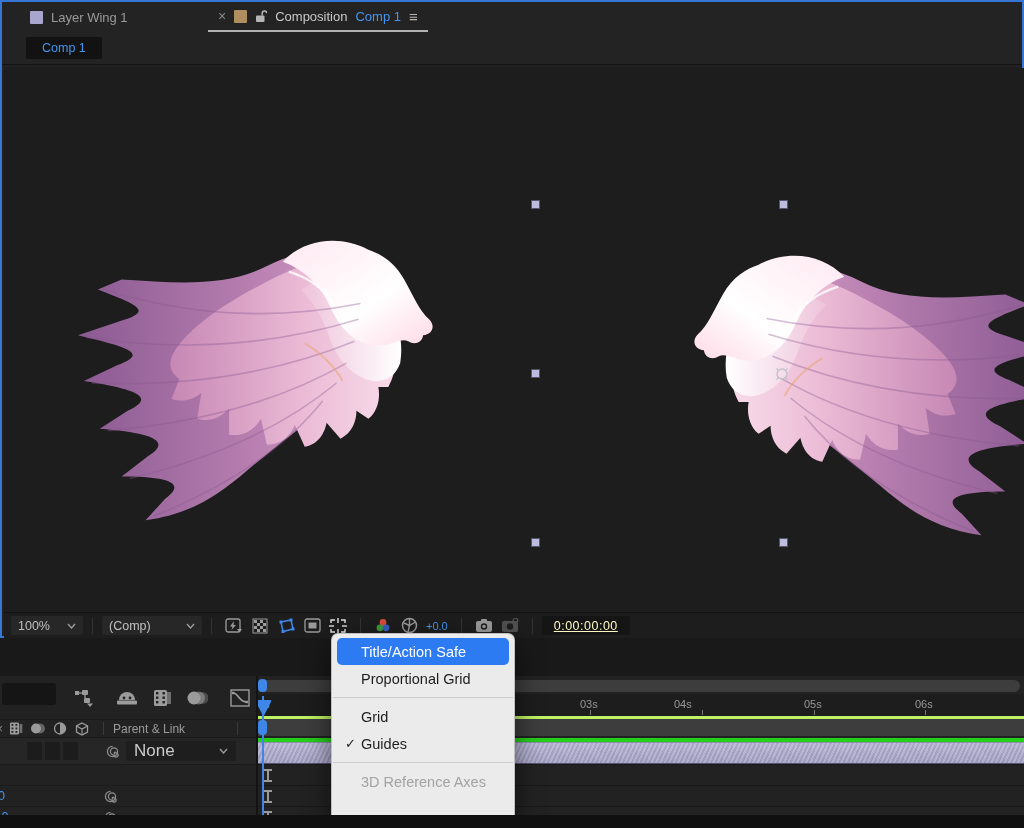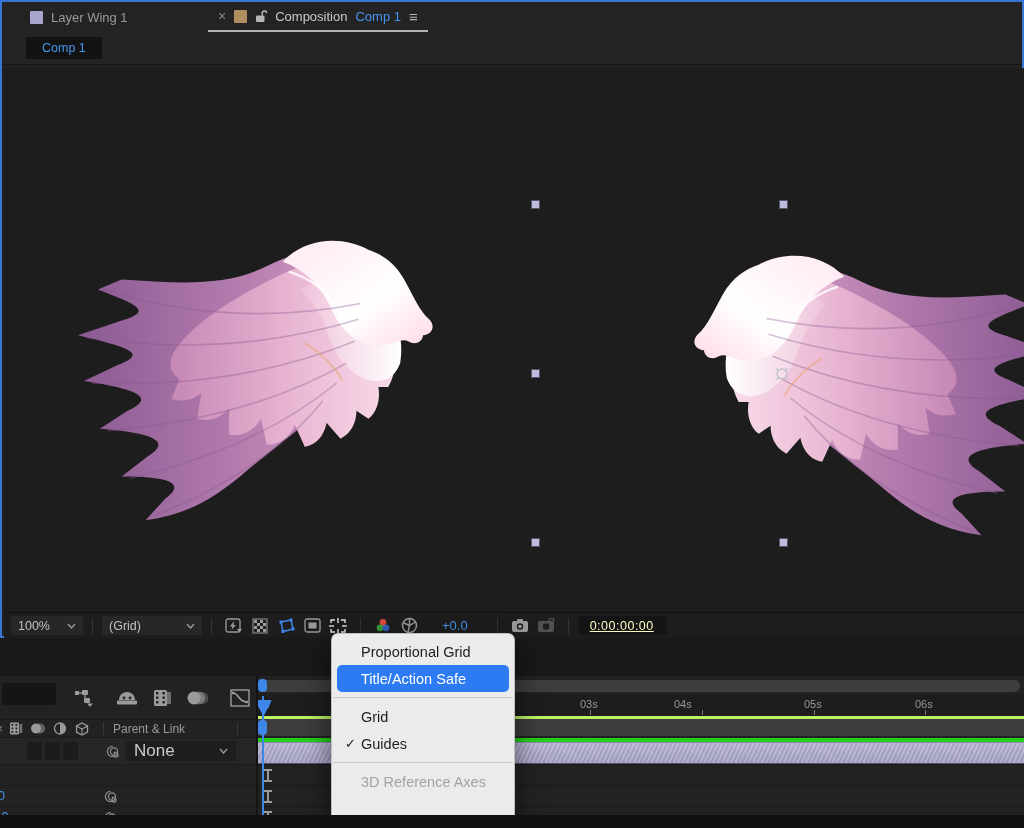--- a/index.html
+++ b/index.html
@@ -210,7 +210,7 @@
       </div>
       <div class="vt-sep"></div>
       <div class="vt-dd" style="width:100px">
-        <span>(Grid)</span>
+        <span>(Comp)</span>
         <svg class="chev" viewBox="0 0 9 6">
             <polyline points="1,1 4.5,5 8,1" fill="none" stroke="#9a9a9a" stroke-width="1.4"></polyline>
           </svg>

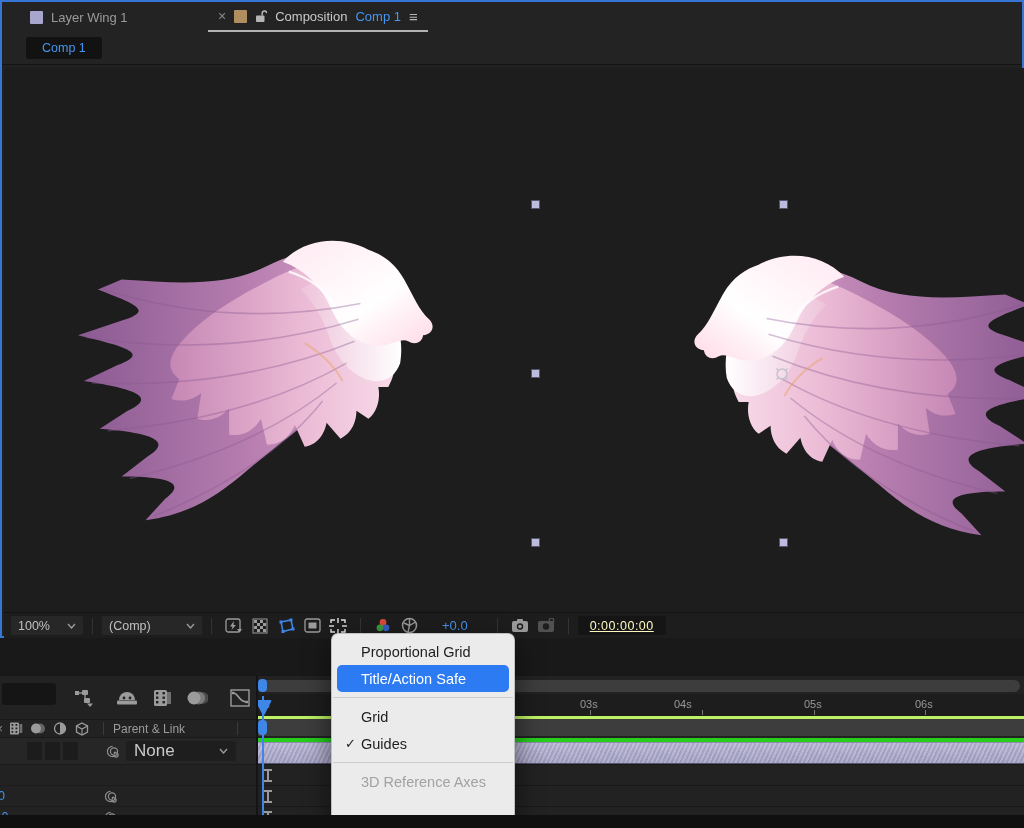--- a/index.html
+++ b/index.html
@@ -287,7 +287,7 @@
             </g>
           </svg>
       </div>
-      <span class="blue-text" style="margin:0 20px;font-size:13px">+0.0</span>
+      <span class="blue-text" style="margin:0 4px;font-size:11px">+0.0</span>
       <div class="vt-sep"></div>
       <div class="tbtn">
         <svg width="18" height="15" viewBox="0 0 18 15">

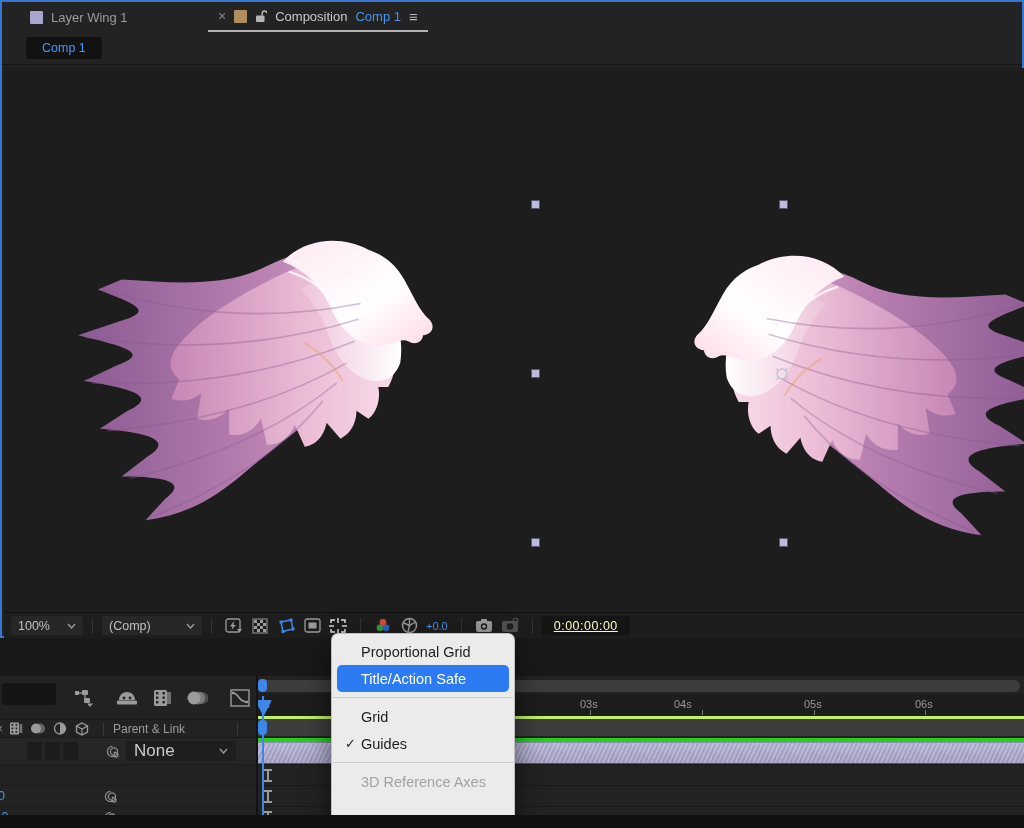--- a/index.html
+++ b/index.html
@@ -491,13 +491,13 @@
   </section>
 
   <div class="popup-menu" id="popup-menu">
+      <div class="menu-item highlighted">
+        <span class="check"></span>
+        <span>Title/Action Safe</span>
+      </div>
       <div class="menu-item">
         <span class="check"></span>
         <span>Proportional Grid</span>
-      </div>
-      <div class="menu-item highlighted">
-        <span class="check"></span>
-        <span>Title/Action Safe</span>
       </div>
       <div class="menu-sep"></div>
       <div class="menu-item">

